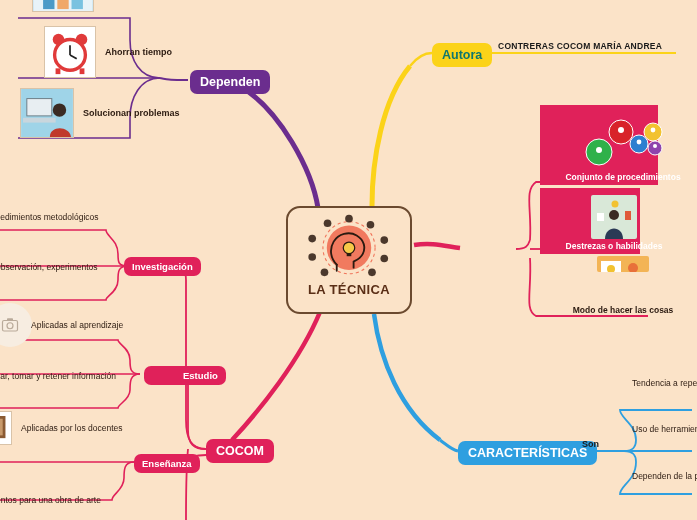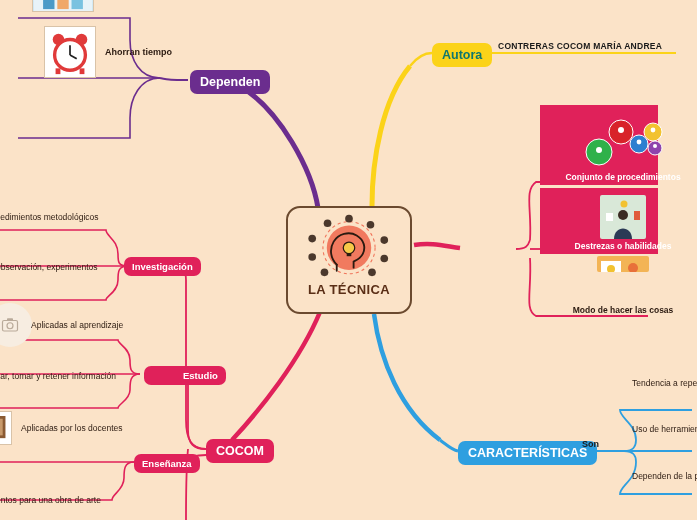--- a/index.html
+++ b/index.html
@@ -252,6 +252,18 @@
     <span class="lbl">Ahorran tiempo</span>
   </div>
 
+  <div class="leftitem" style="left:20px; top:88px;">
+    <div class="thumb" style="width:54px;height:50px;">
+      <svg viewBox="0 0 54 50" width="52" height="48">
+        <rect width="54" height="50" fill="#9fd4e8"></rect>
+        <rect x="6" y="10" width="26" height="18" fill="#e8eef2" stroke="#6b7c85"></rect>
+        <rect x="2" y="30" width="34" height="5" fill="#c9d6dd"></rect>
+        <circle cx="40" cy="22" r="7" fill="#3b2b23"></circle>
+        <path d="M30,50 C30,38 50,38 52,50 Z" fill="#c0392b"></path>
+      </svg>
+    </div>
+    <span class="lbl">Solucionan problemas</span>
+  </div>
 
   <div class="pill lg pill-autora" style="left:432px; top:43px;">
     <span>Autora</span>

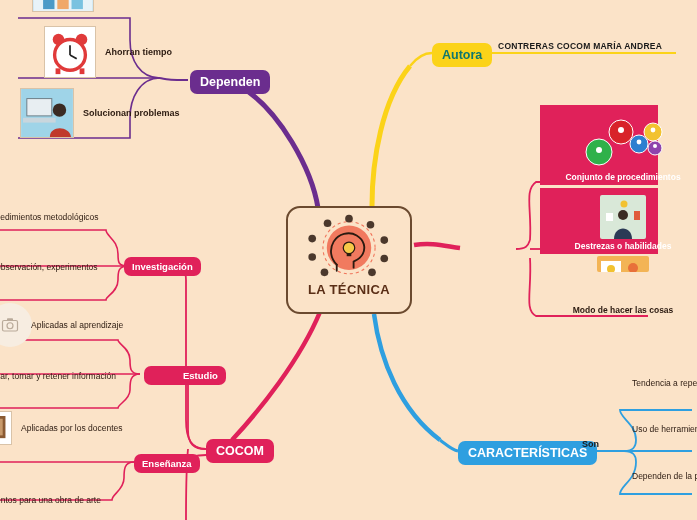--- a/index.html
+++ b/index.html
@@ -293,7 +293,7 @@
     <div class="cap">Conjunto de procedimientos</div>
   </div>
 
-  <div class="imgcard" style="left:540px; top:188px; width:118px; height:66px;">
+  <div class="imgcard" style="left:540px; top:188px; width:100px; height:66px;">
     <div class="thumb" style="width:46px;height:44px;">
       <svg viewBox="0 0 46 44" width="46" height="44">
         <rect width="46" height="44" fill="#d9e8d8"></rect>

